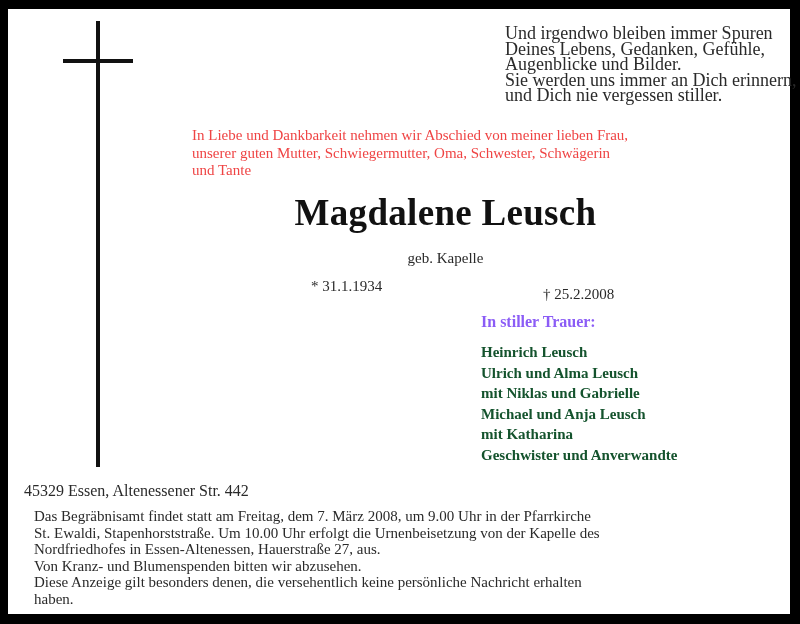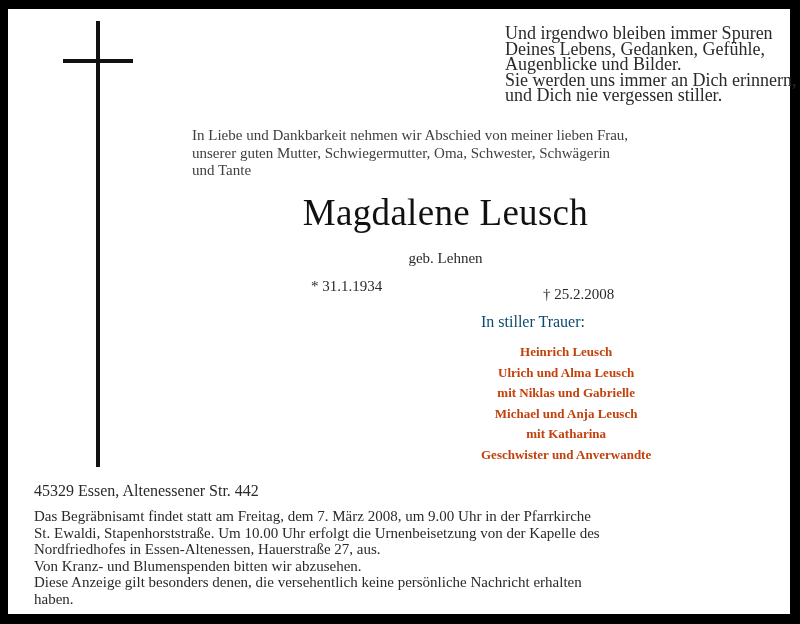--- a/index.html
+++ b/index.html
@@ -28,7 +28,7 @@
   .poem div { white-space: nowrap; }
   .intro {
     position: absolute; left: 184px; top: 118px; width: 590px;
-    font-size: 15px; line-height: 17.5px; color: #404040;
+    font-size: 15px; line-height: 17.5px; color: #ef4444;
   }
   .intro div { white-space: nowrap; }
   .name {

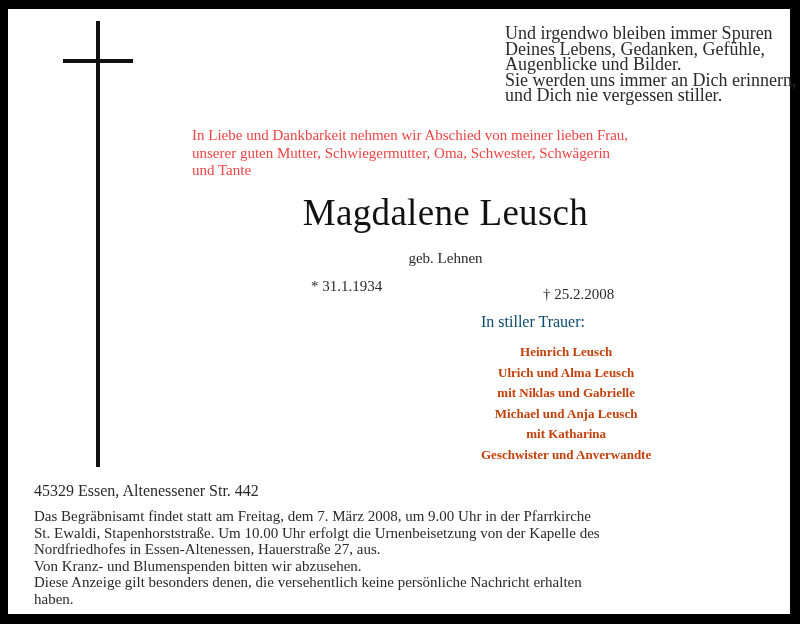--- a/index.html
+++ b/index.html
@@ -33,7 +33,7 @@
   .intro div { white-space: nowrap; }
   .name {
     position: absolute; left: 220px; top: 182px; width: 435px;
-    text-align: center; font-weight: normal; font-size: 37px; line-height: 44px;
+    text-align: center; font-weight: bold; font-size: 37px; line-height: 44px;
     color: #111; letter-spacing: 0.3px;
   }
   .maiden {

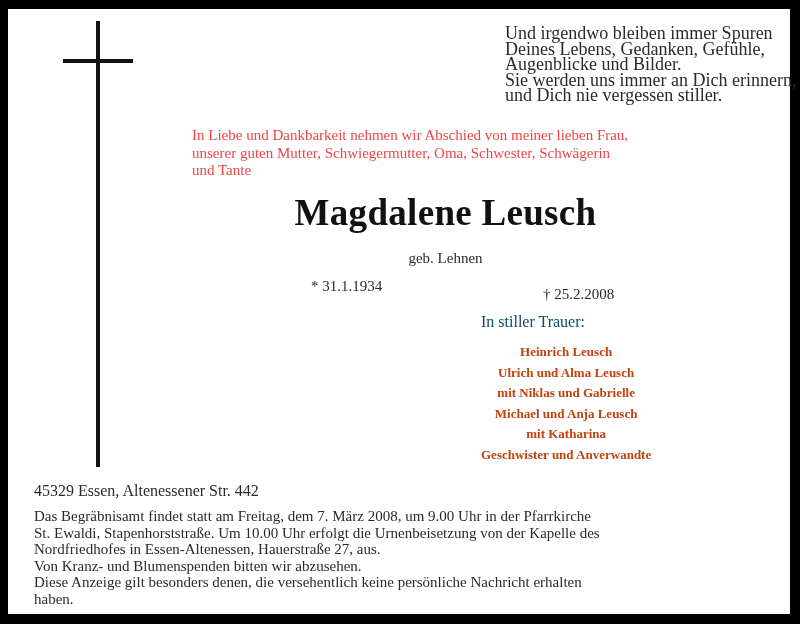--- a/index.html
+++ b/index.html
@@ -90,7 +90,7 @@
   </div>
 
   <div class="name">Magdalene Leusch</div>
-  <div class="maiden">geb. Lehnen</div>
+  <div class="maiden">geb. Kapelle</div>
   <div class="born">* 31.1.1934</div>
   <div class="died">† 25.2.2008</div>
 

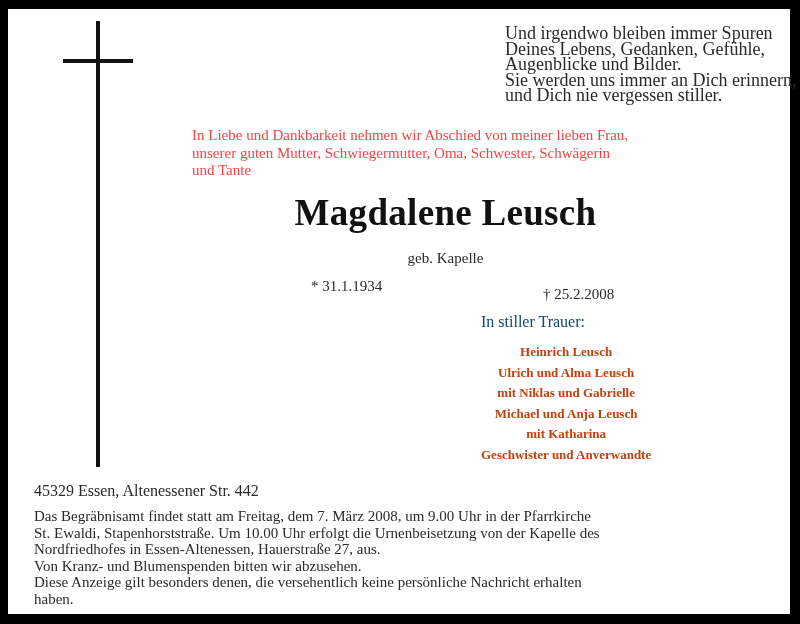--- a/index.html
+++ b/index.html
@@ -50,7 +50,7 @@
   }
   .mourn-title {
     position: absolute; left: 473px; top: 303px;
-    font-size: 16px; font-weight: normal; line-height: 19px; color: #0c4a6e;
+    font-size: 16px; font-weight: bold; line-height: 19px; color: #8b5cf6;
   }
   .mourners {
     position: absolute; left: 473px; top: 333px;

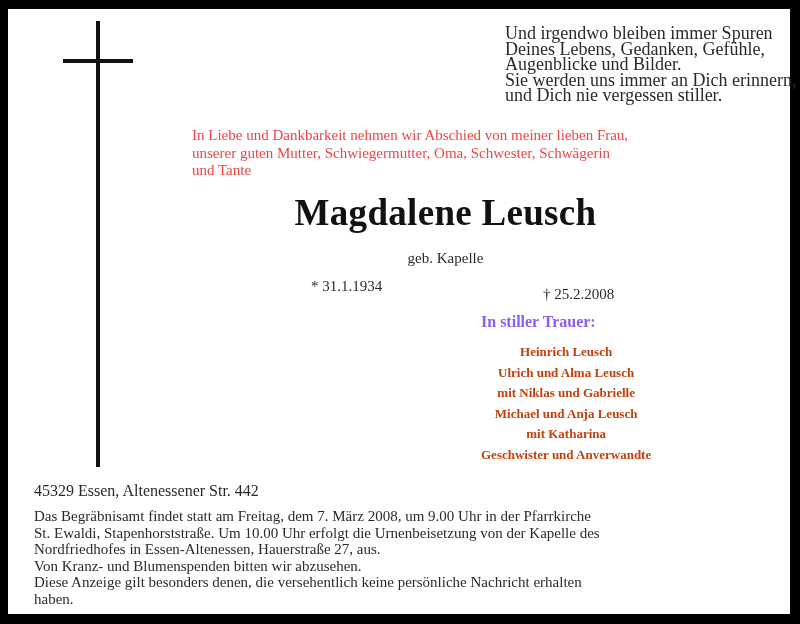--- a/index.html
+++ b/index.html
@@ -54,7 +54,7 @@
   }
   .mourners {
     position: absolute; left: 473px; top: 333px;
-    font-size: 13px; font-weight: bold; line-height: 20.5px; color: #c2410c; text-align: center;
+    font-size: 15px; font-weight: bold; line-height: 20.5px; color: #14532d;
   }
   .mourners div { white-space: nowrap; }
   .address {

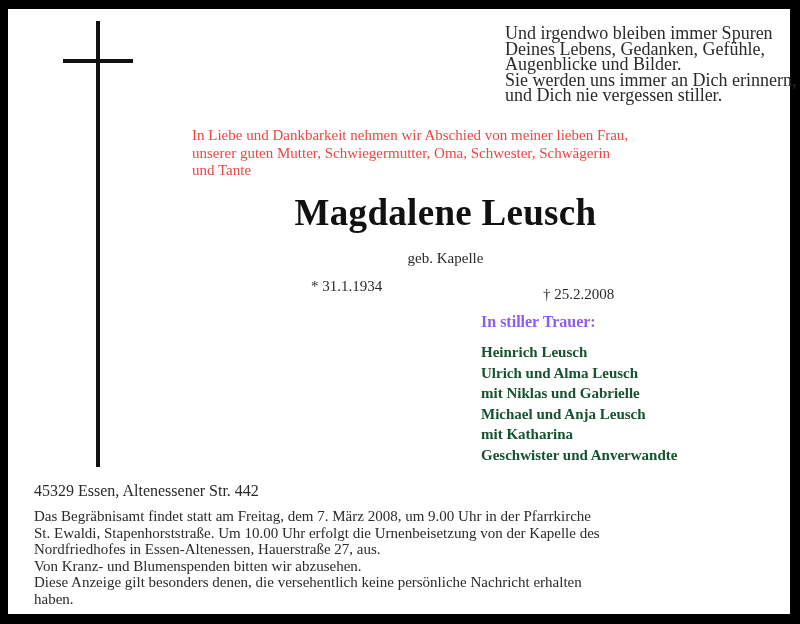--- a/index.html
+++ b/index.html
@@ -58,7 +58,7 @@
   }
   .mourners div { white-space: nowrap; }
   .address {
-    position: absolute; left: 26px; top: 472px; font-size: 16px; line-height: 19px;
+    position: absolute; left: 16px; top: 472px; font-size: 16px; line-height: 19px;
     color: #2a2a2a;
   }
   .notice {

